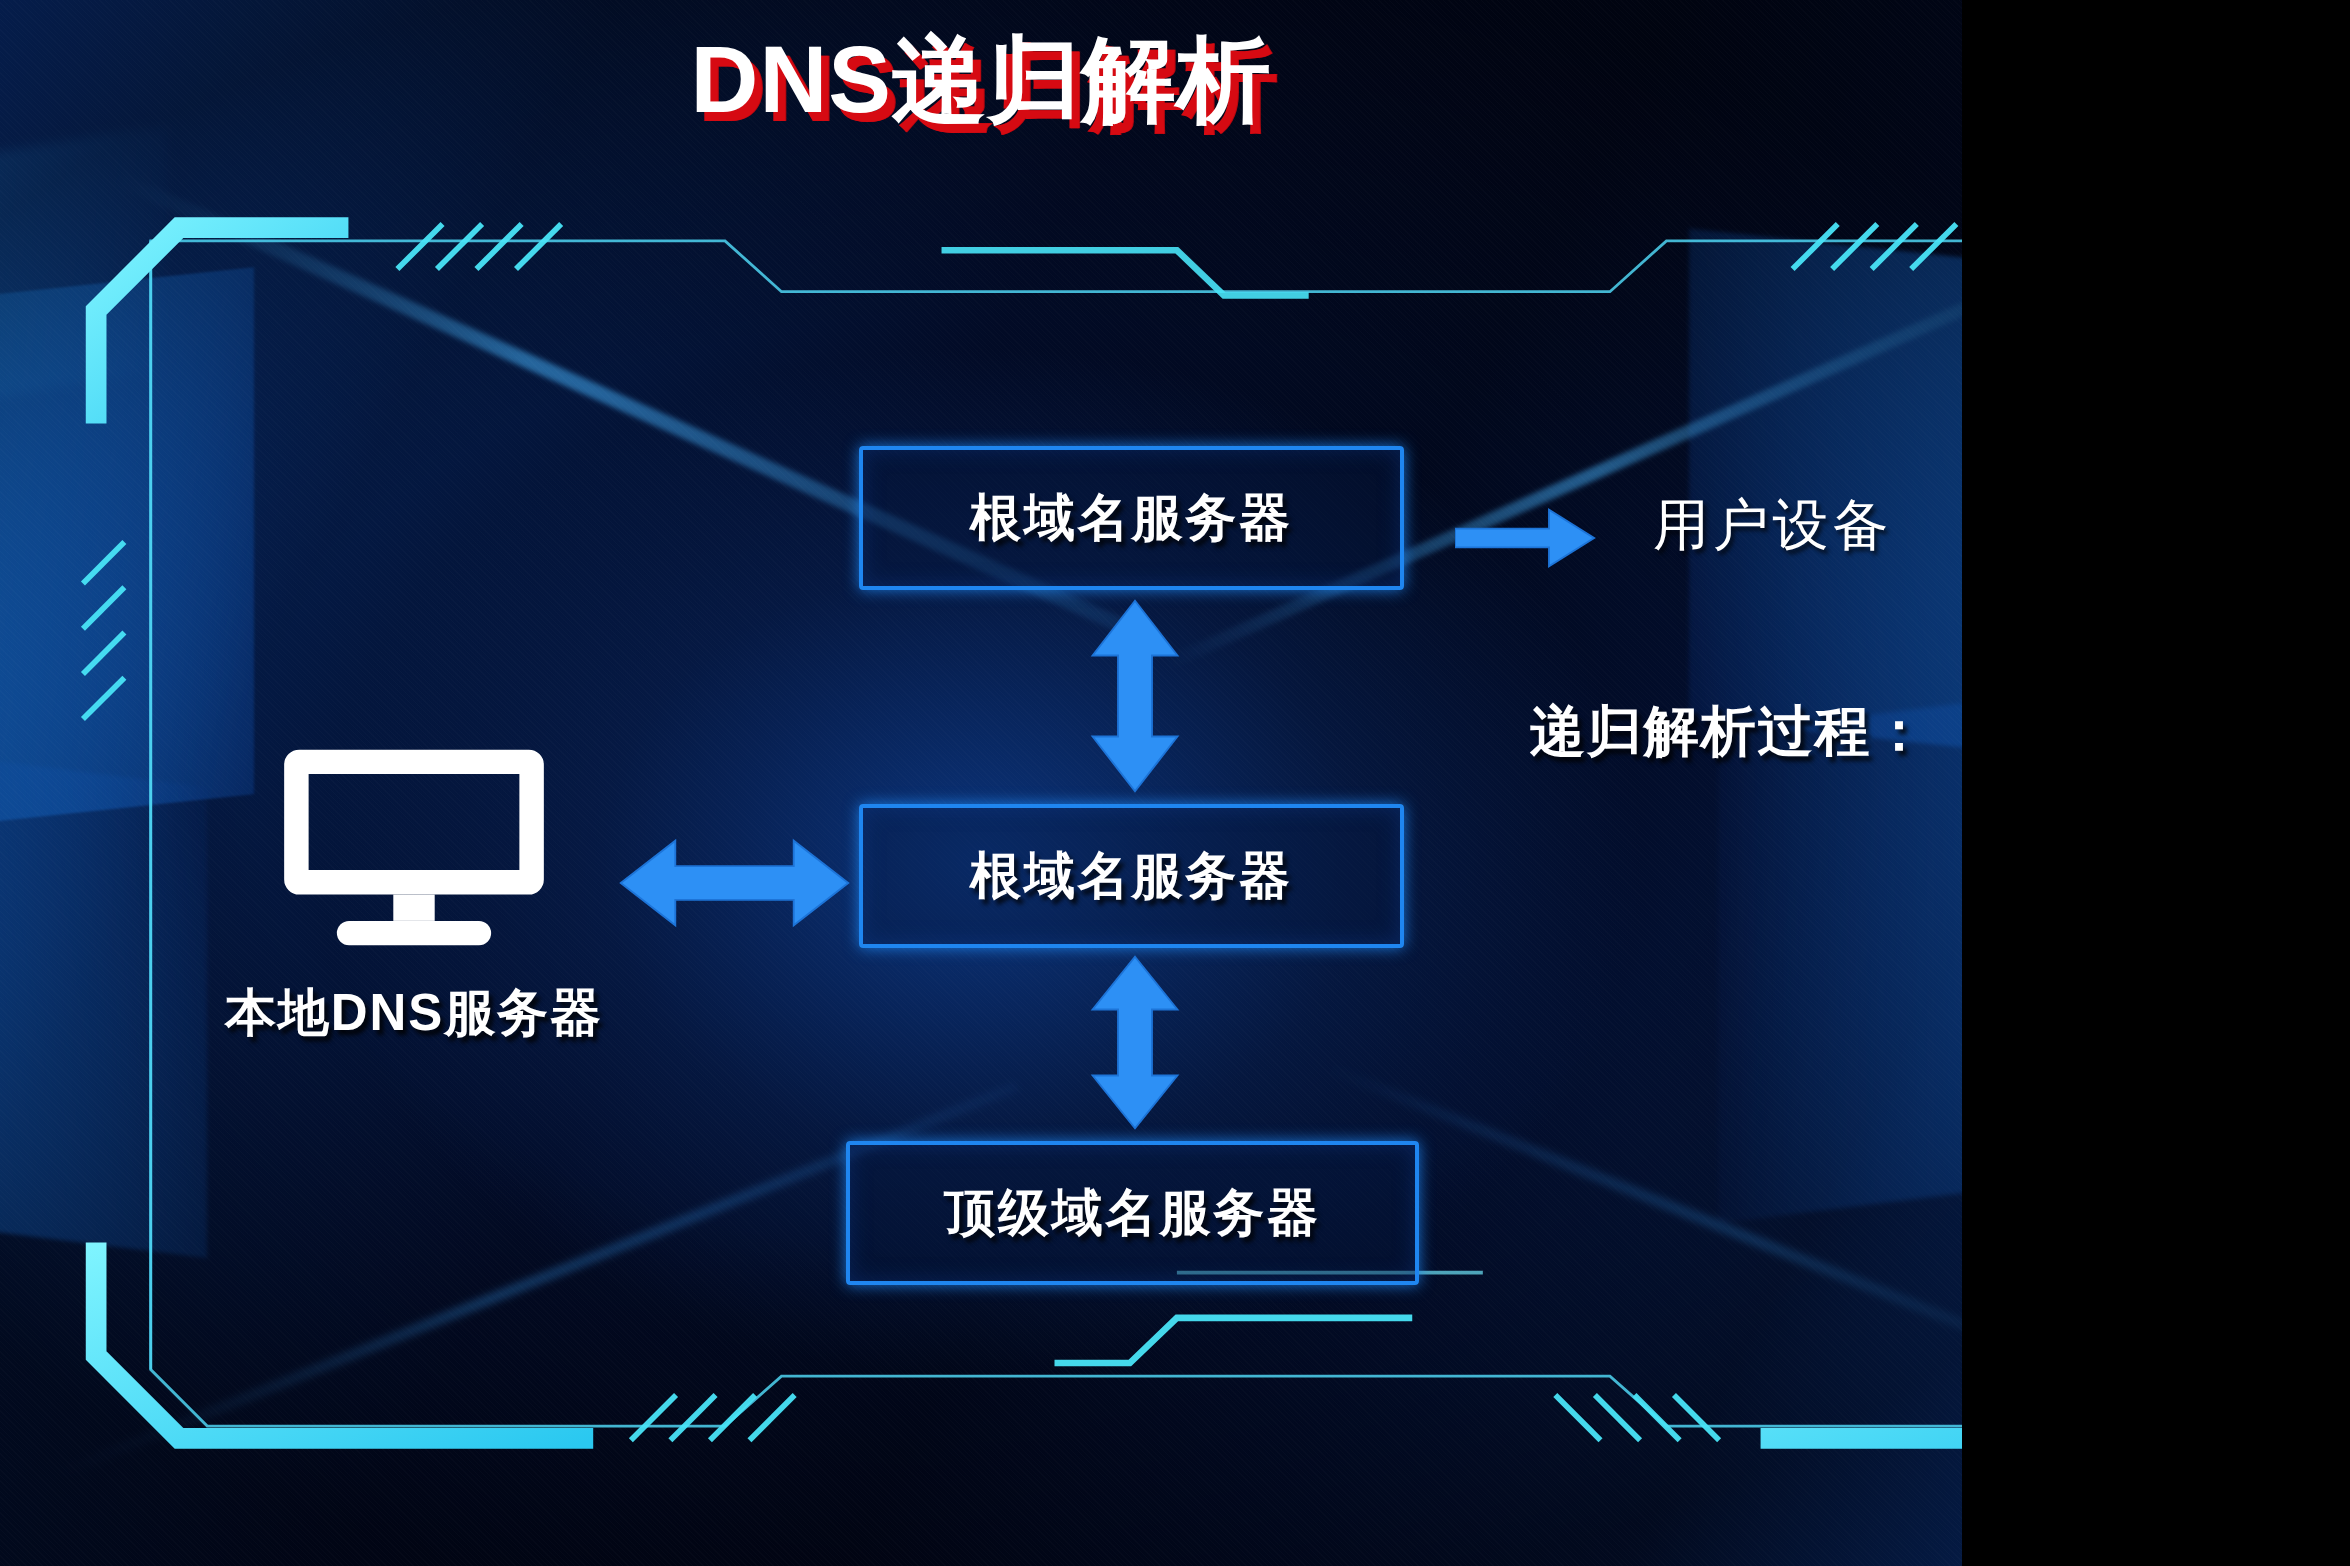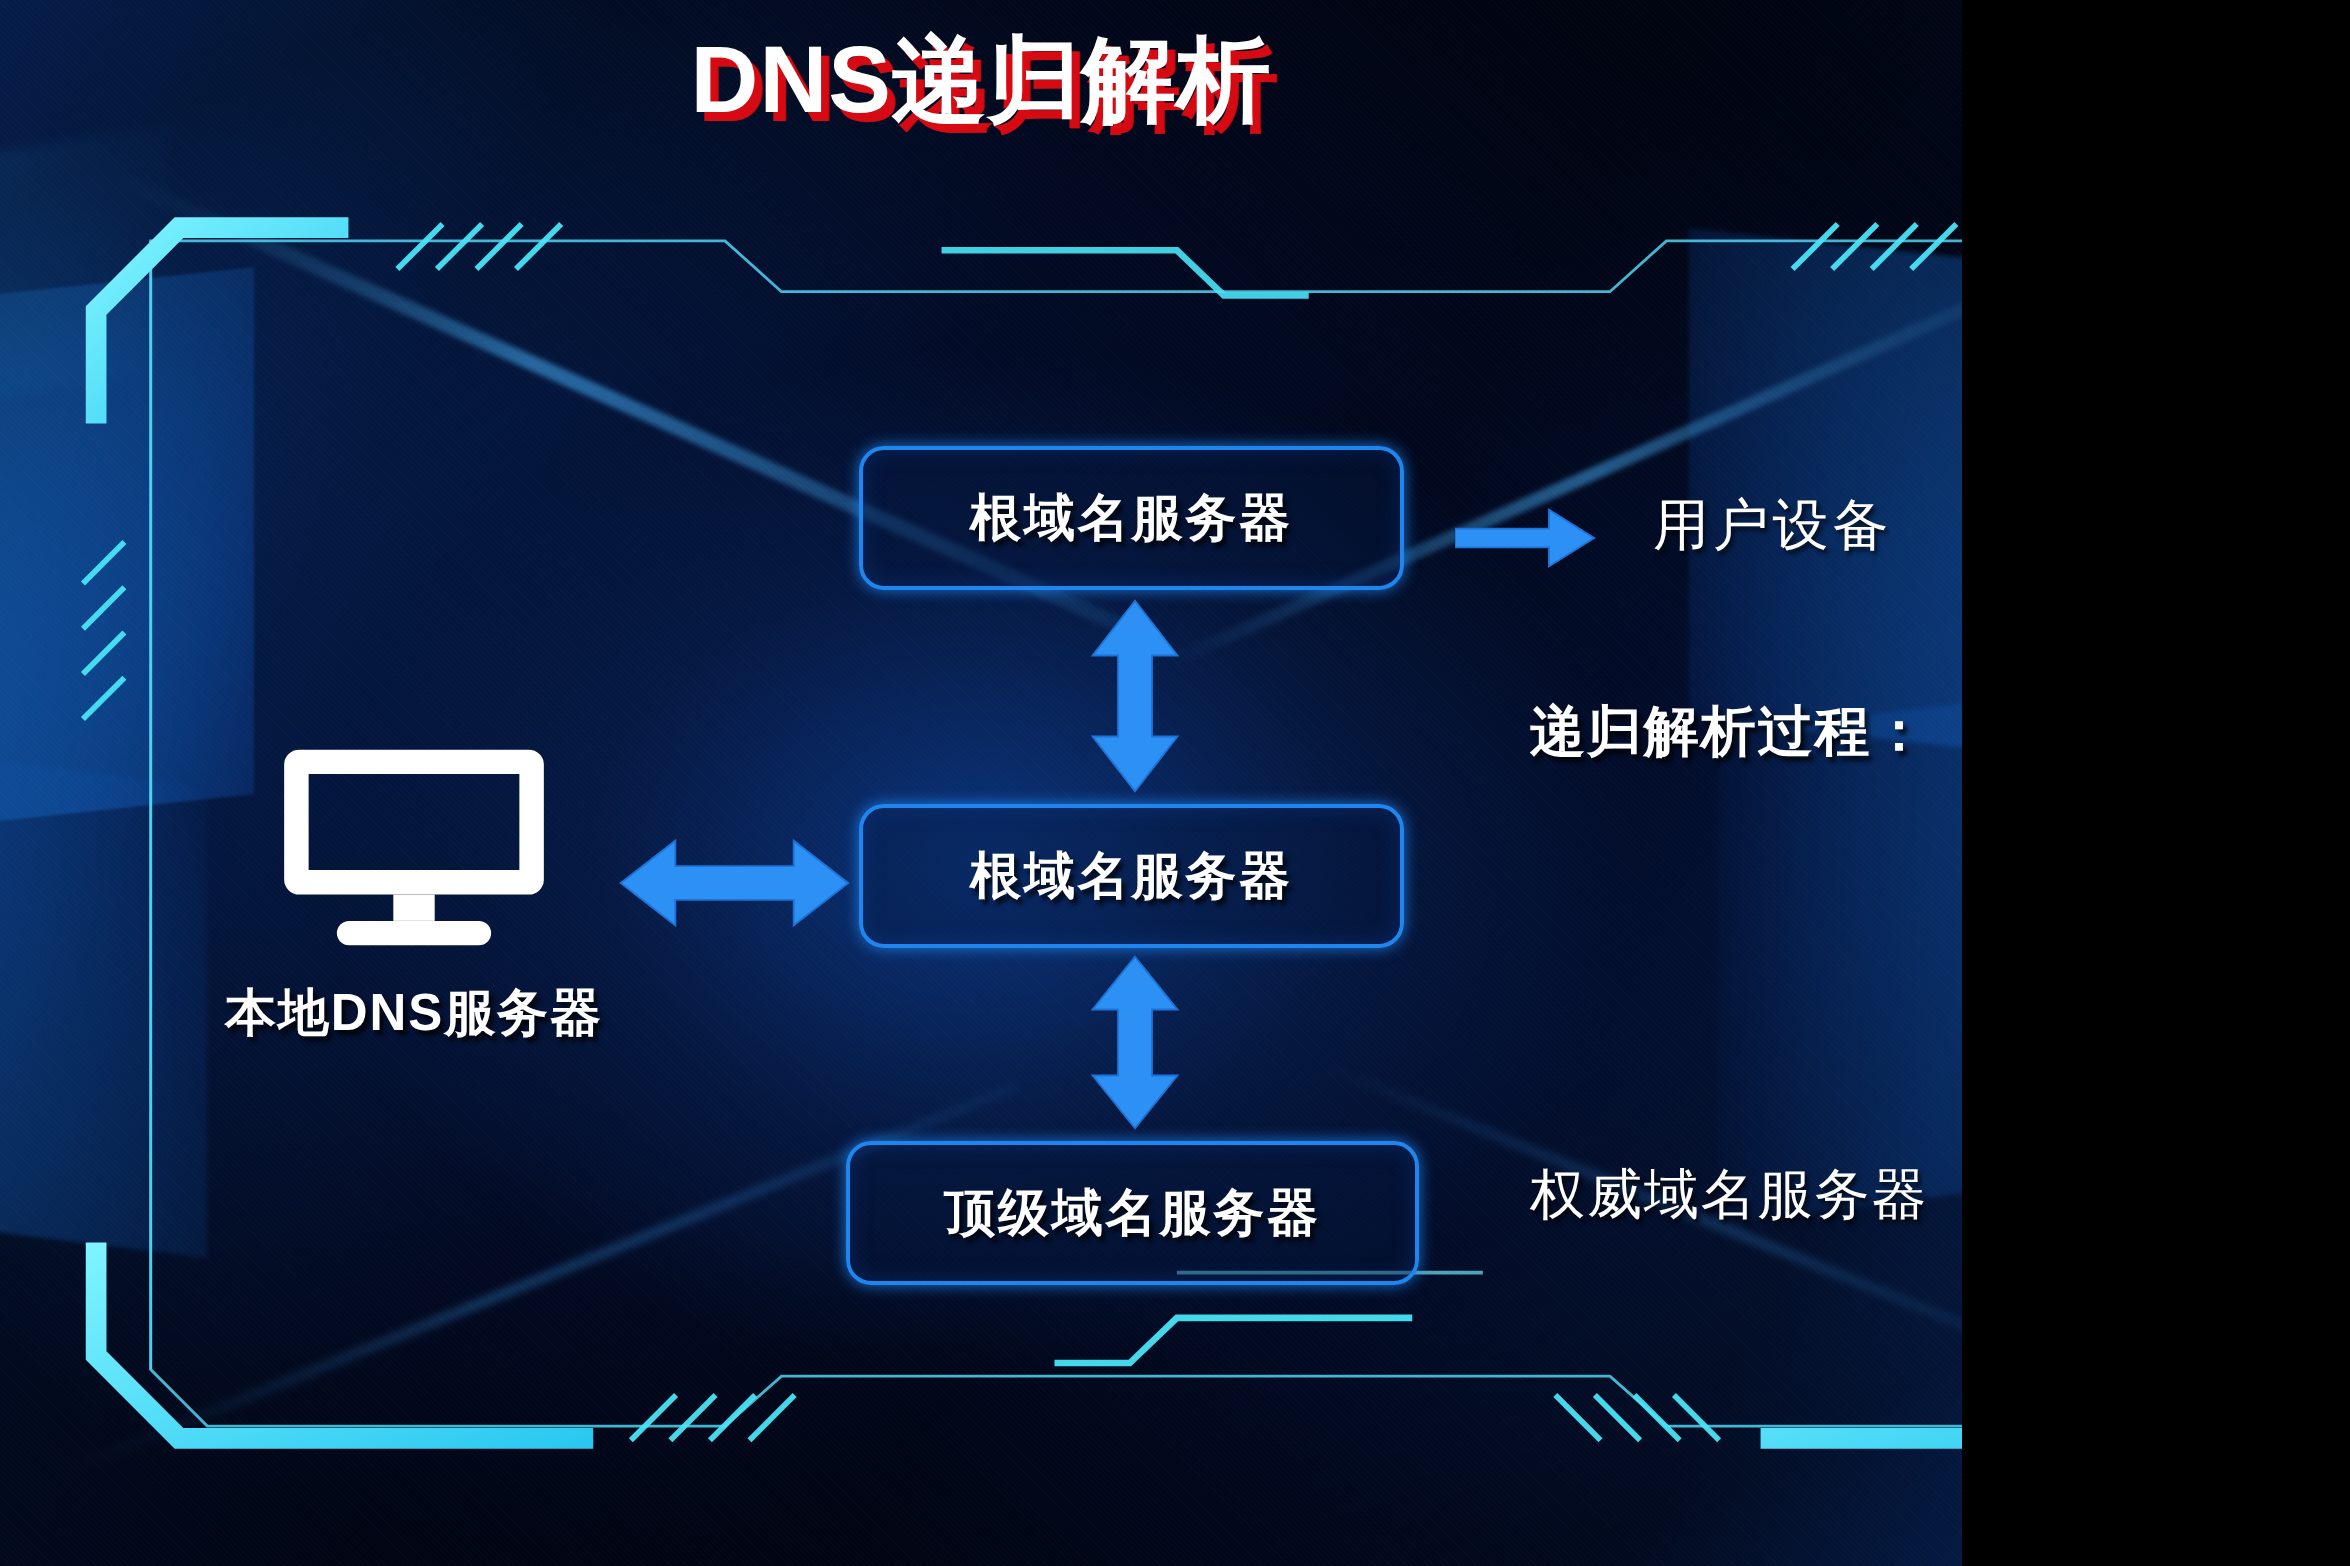--- a/index.html
+++ b/index.html
@@ -82,7 +82,7 @@
   .node {
     position:absolute;
     border:4.7px solid #1f86f0;
-    border-radius:25px;
+    border-radius:4px;
     background: rgba(6,24,62,0.38);
     box-shadow: 0 0 15px rgba(31,134,240,0.85), inset 0 0 21px rgba(18,70,160,0.35);
     display:flex; align-items:center; justify-content:center;

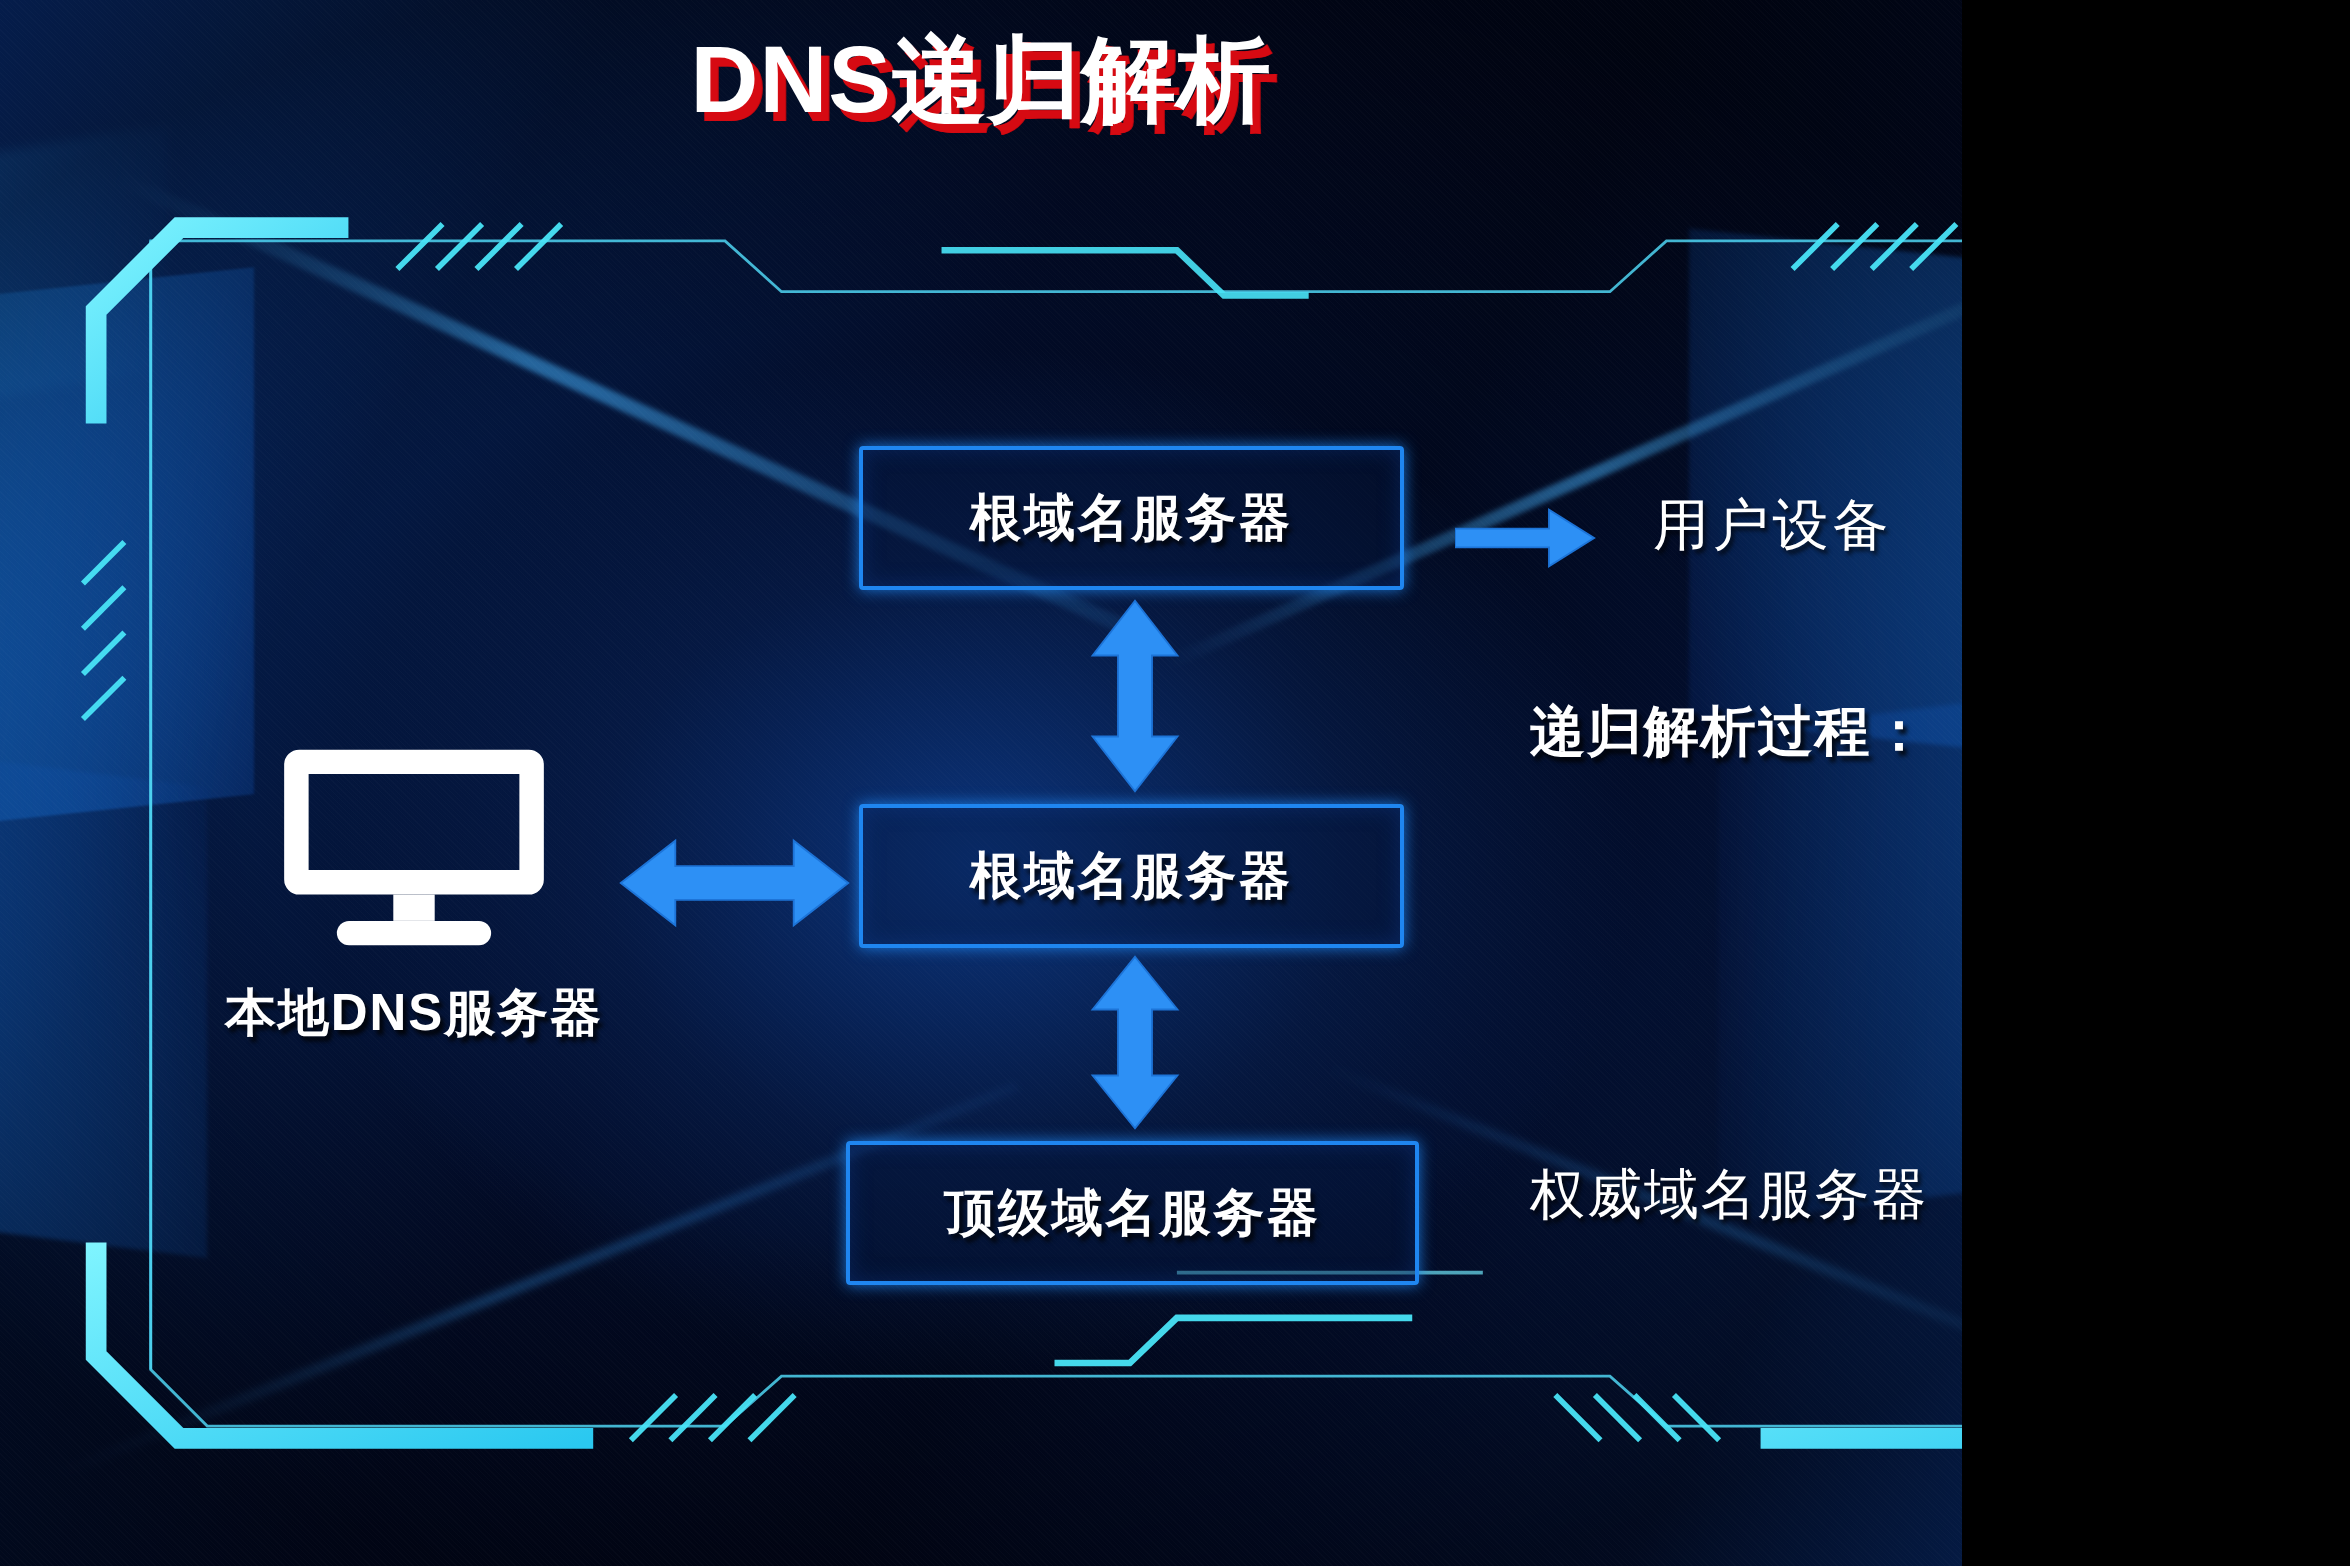--- a/index.html
+++ b/index.html
@@ -273,7 +273,6 @@
 
   <div id="user-device">用户设备</div>
   <div id="proc-title">递归解析过程：</div>
-  <div id="auth-server">权威域名服务器</div>
 
 </div>
 

